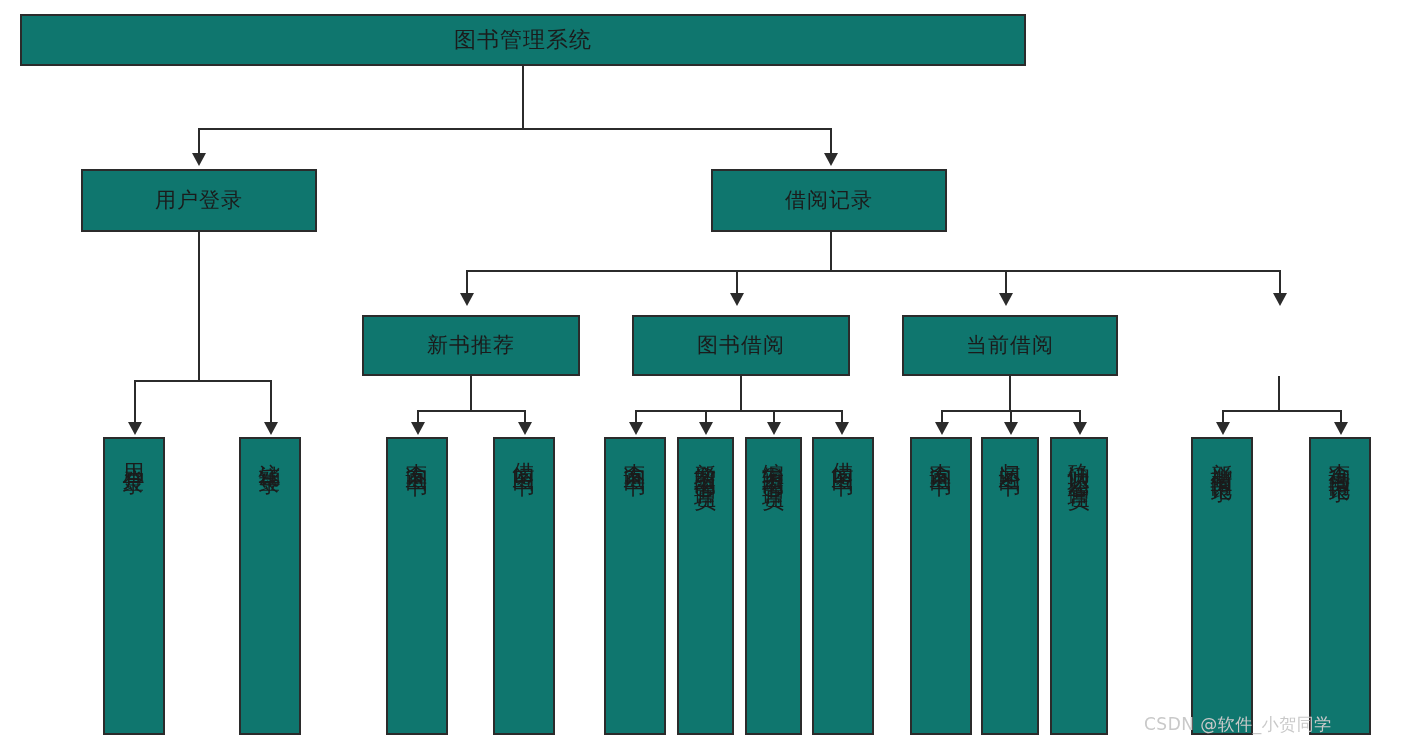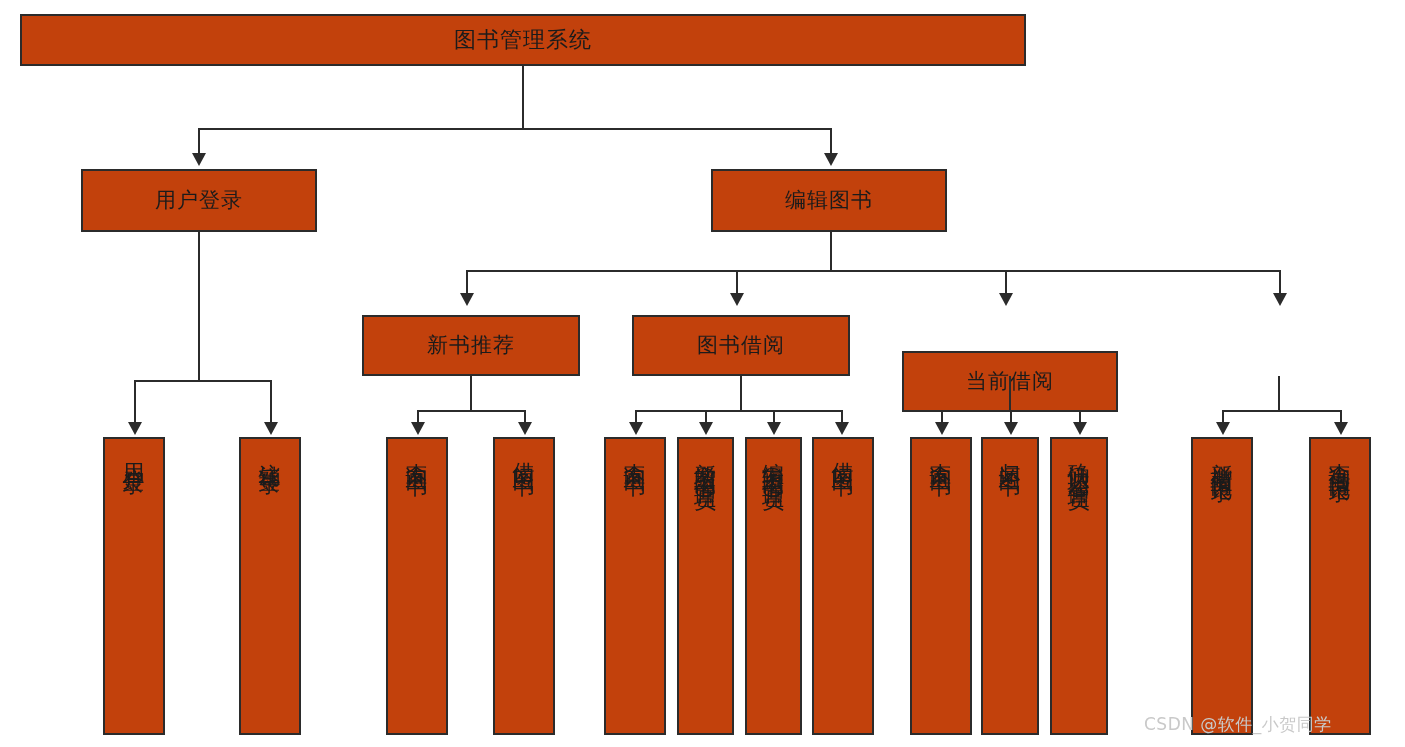--- a/index.html
+++ b/index.html
@@ -15,7 +15,7 @@
   .node{
     position:absolute;
     box-sizing:border-box;
-    background:#c2410c;
+    background:#0f766e;
     border:2px solid #2b2b2b;
     display:flex;
     align-items:center;

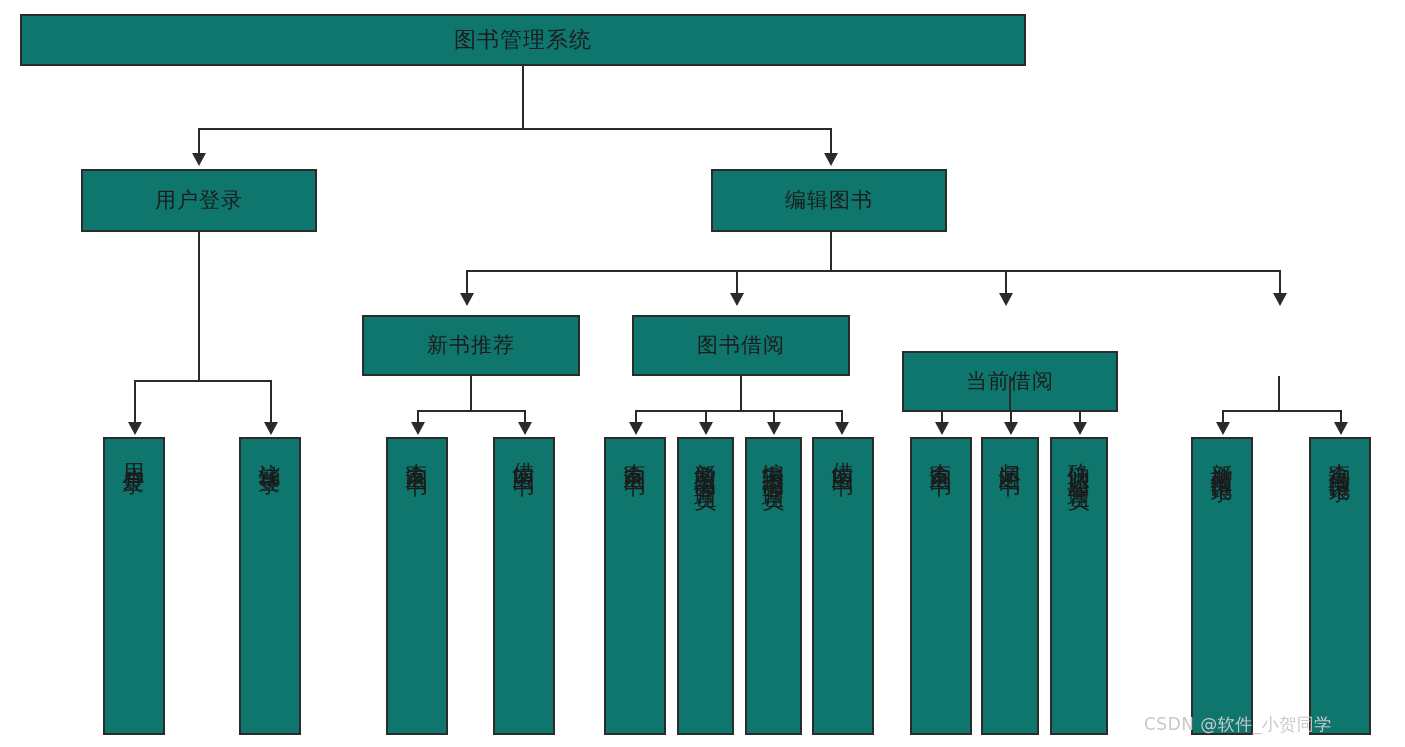--- a/index.html
+++ b/index.html
@@ -91,7 +91,7 @@
   </div>
 
   <div class="node h-node" id="n-book-manage" style="left:711px;top:169px;width:236px;height:63px;">
-    <span class="lbl">编辑图书</span>
+    <span class="lbl">借阅记录</span>
   </div>
 
   <div class="ln v" style="left:198px;top:232px;height:148px;"></div>

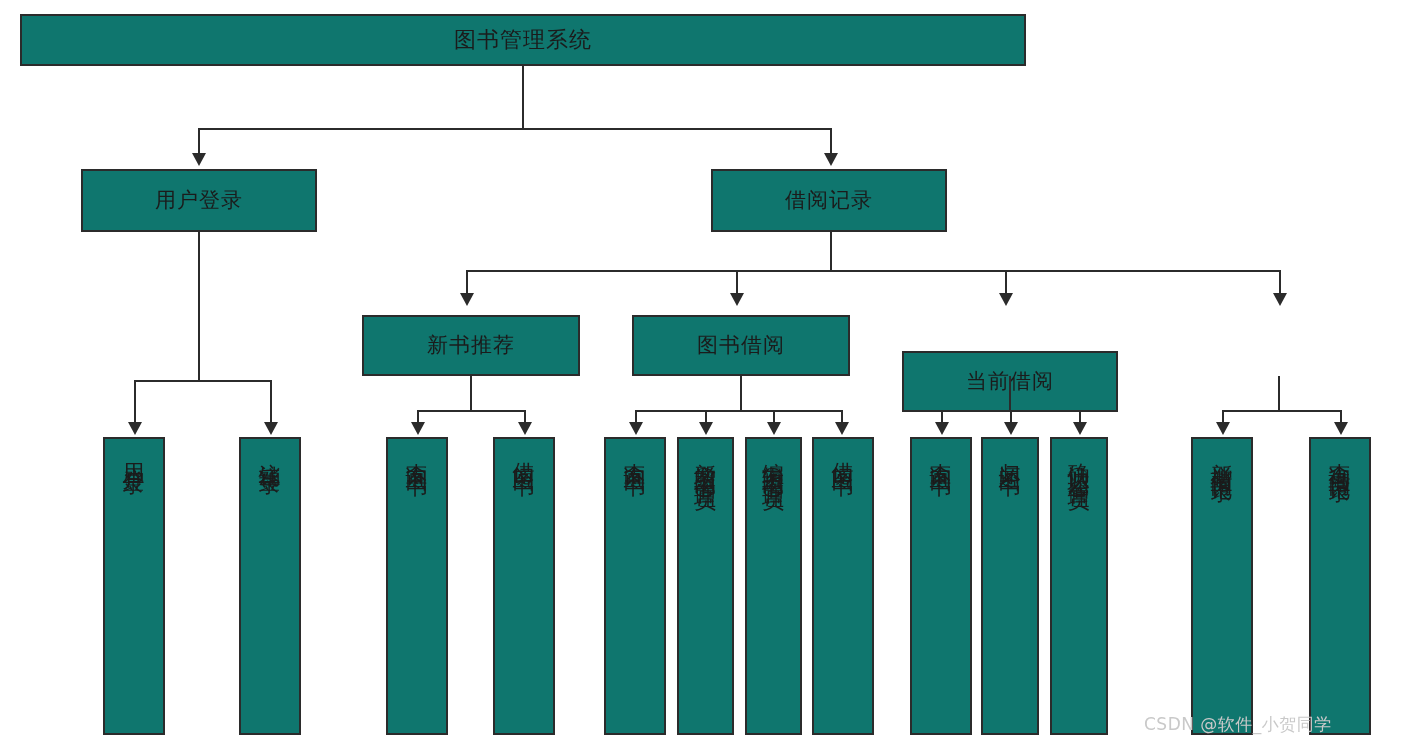--- a/index.html
+++ b/index.html
@@ -124,7 +124,7 @@
     <span class="lbl">新书推荐</span>
   </div>
 
-  <div class="node h-node" id="n-current-borrow" style="left:902px;top:315px;width:216px;height:61px;margin-top:36px;">
+  <div class="node h-node" id="n-current-borrow" style="left:902px;top:315px;width:216px;height:61px;">
     <span class="lbl">当前借阅</span>
   </div>
 

